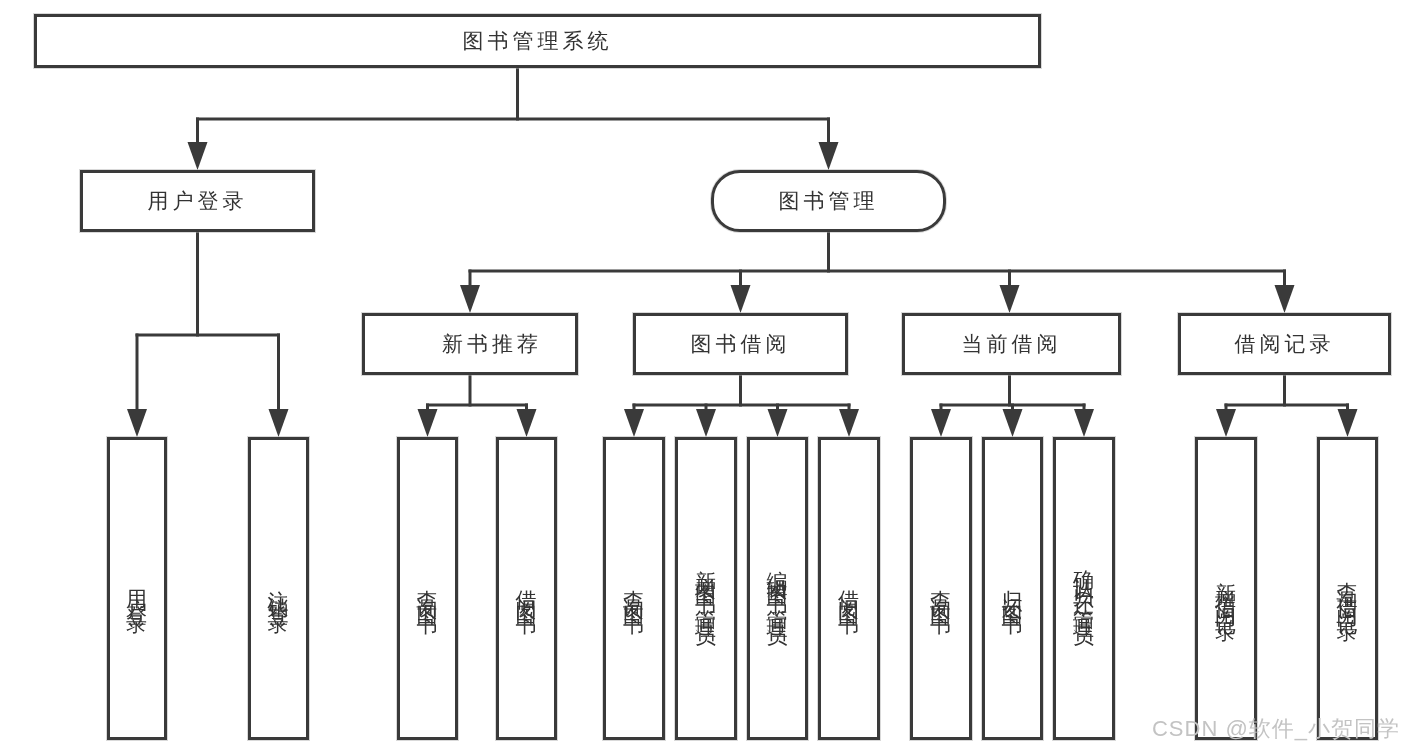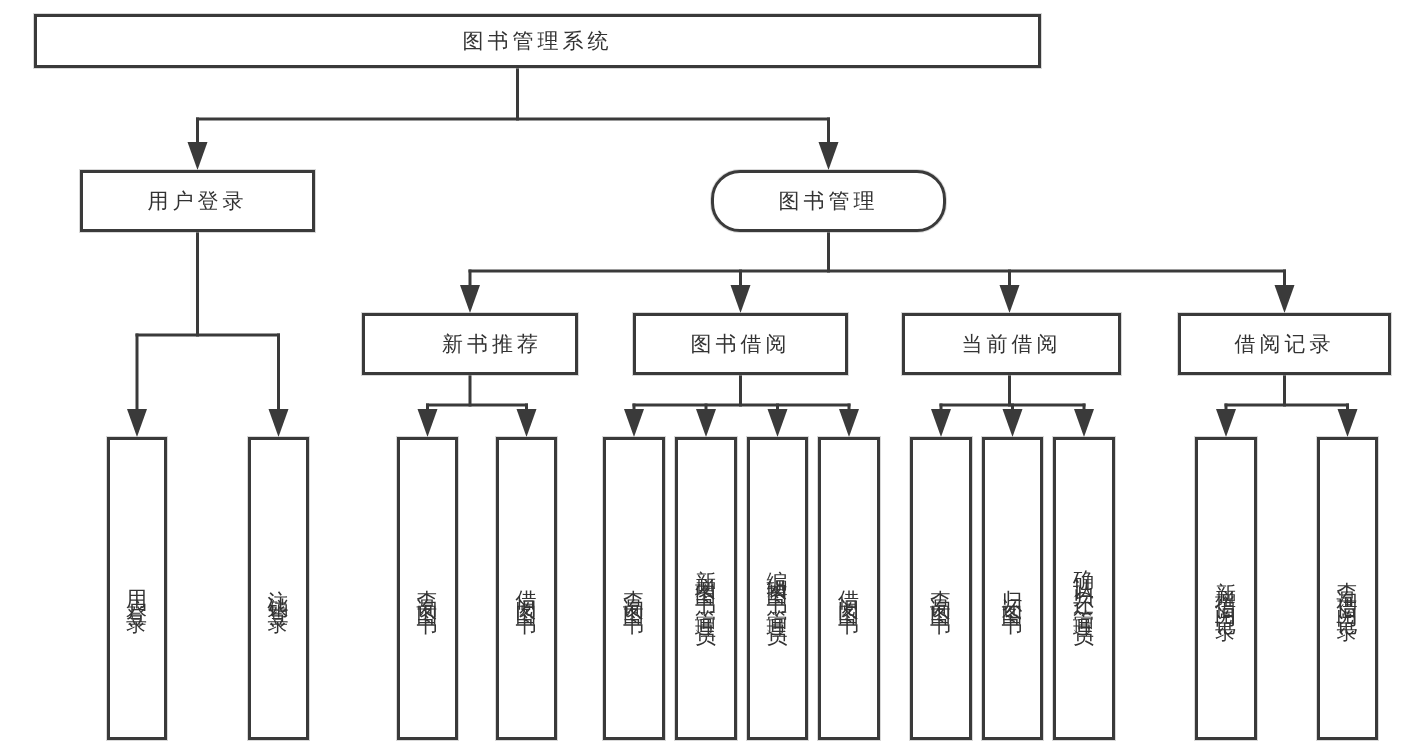--- a/index.html
+++ b/index.html
@@ -137,6 +137,7 @@
       <div class="node v" style="left: 1195px; top: 437px; width: 62px; height: 303px;">新增借阅记录</div>
       <div class="node v" style="left: 1317px; top: 437px; width: 61px; height: 303px;">查询借阅记录</div>
     </div>
+  <div class="watermark">CSDN @软件_小贺同学</div>
 </div>
 
 </body></html>

